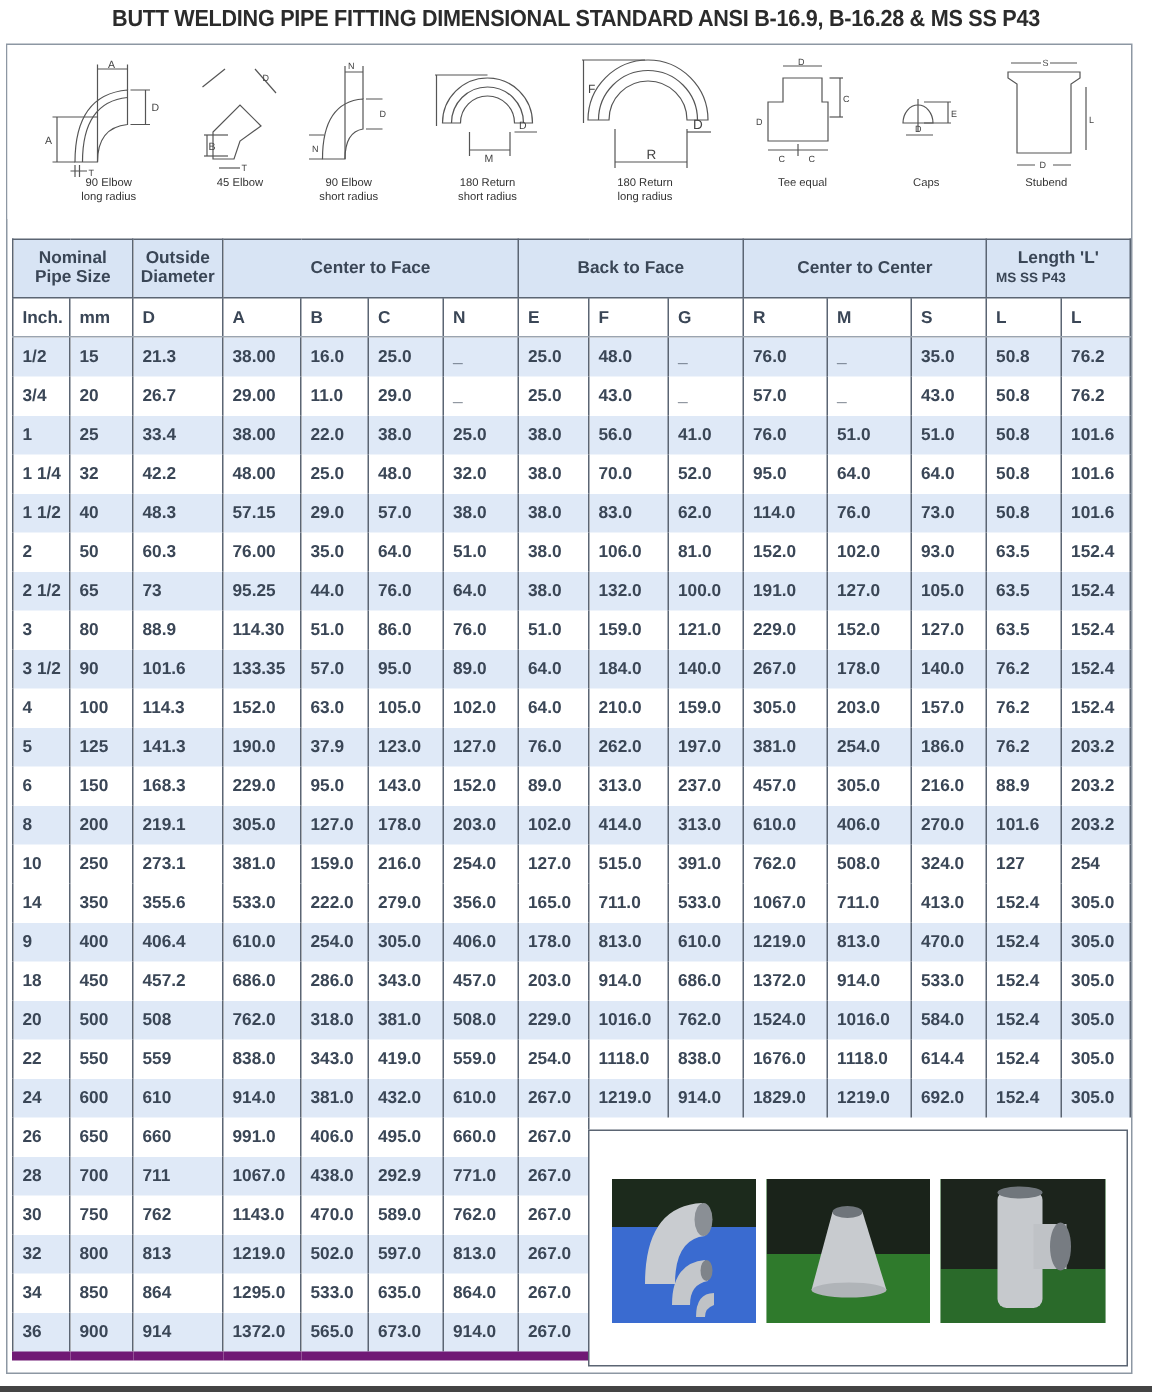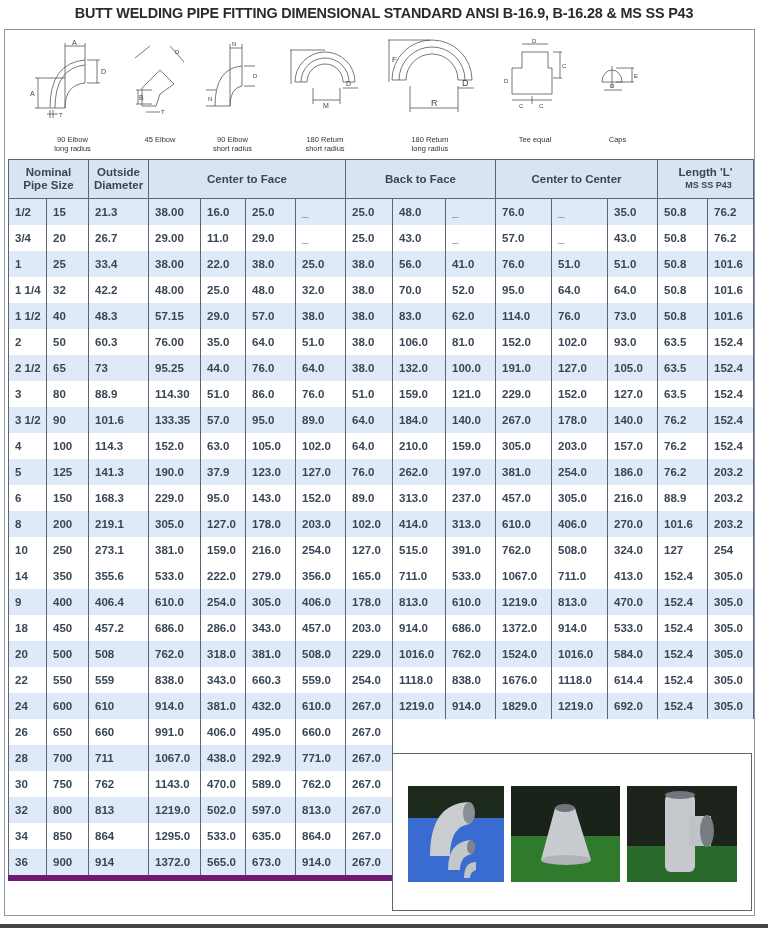--- a/index.html
+++ b/index.html
@@ -9,7 +9,7 @@
   .diagrams { position: absolute; left: 5px; top: 30px; width: 748px; height: 116px; background: #fff; }
   .diag { position: absolute; top: 0; height: 116px; }
   .diag svg { position: absolute; left: 0; top: 8px; }
-  .diag .cap { position: absolute; left: 0; width: 100%; top: 87px; text-align: center; font-size: 7.5px; line-height: 9px; color: #333; margin-top: 18px; }
+  .diag .cap { position: absolute; left: 0; width: 100%; top: 87px; text-align: center; font-size: 7.5px; line-height: 9px; color: #333; }
   table.grid { position: absolute; left: 8px; top: 159px; border-collapse: collapse; table-layout: fixed; width: 745px; font-size: 11.5px; font-weight: bold; }
   table.grid td { border-left: 1px solid #5b6573; border-right: 1px solid #5b6573; padding: 0 0 0 6px; height: 26px; color: #3a4656; white-space: nowrap; overflow: hidden; }
   table.grid tr.h1 td { height: 38px; background: #d8e4f4; text-align: center; padding: 0; font-size: 11.5px; line-height: 13px; border-top: 1px solid #5b6573; border-bottom: 1px solid #5b6573; color: #3a4656; }

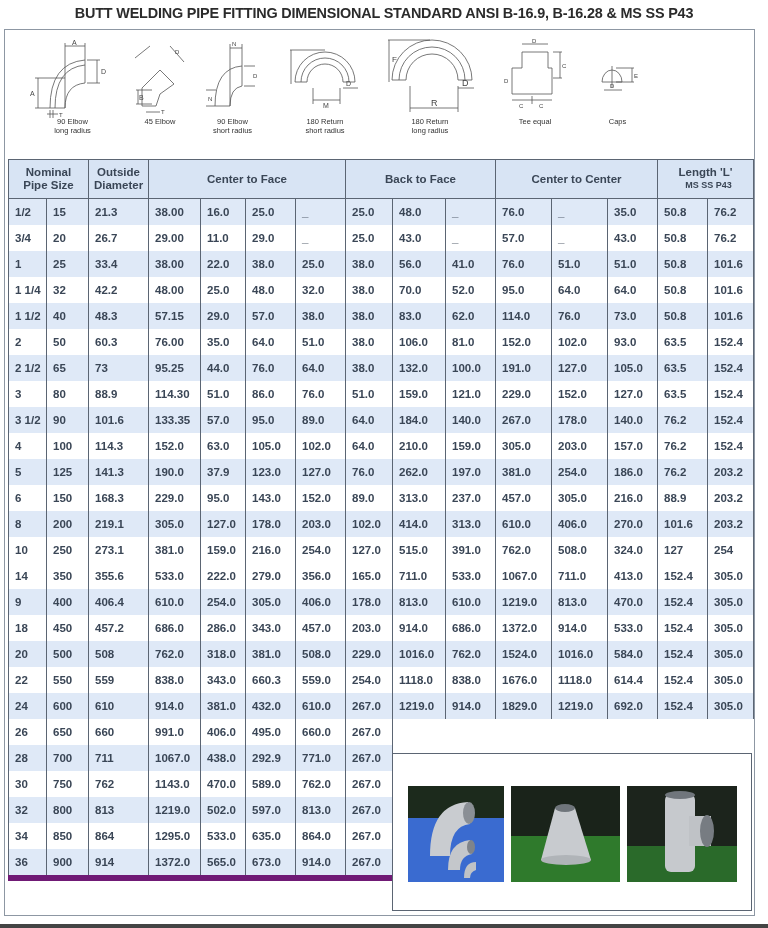--- a/index.html
+++ b/index.html
@@ -154,6 +154,20 @@
     <div class="cap"><span>Caps</span><br><span></span></div>
   </div>
 
+  <div class="diag" style="left:655px;width:75px;">
+    <svg width="75" height="80" viewBox="0 0 75 80" fill="none" stroke="#555" stroke-width="0.8">
+      <line x1="14" y1="4" x2="34" y2="4"></line>
+        <line x1="40" y1="4" x2="58" y2="4"></line>
+      <path d="M12 10 L60 10 L60 14 L54 18 L54 64 L18 64 L18 18 L12 14 Z"></path>
+      <line x1="64" y1="20" x2="64" y2="62"></line>
+      <line x1="18" y1="72" x2="30" y2="72"></line>
+        <line x1="42" y1="72" x2="54" y2="72"></line>
+      <text x="35" y="6" font-size="6" fill="#444" stroke="none" font-family="Liberation Sans, sans-serif">S</text>
+      <text x="66" y="44" font-size="6" fill="#444" stroke="none" font-family="Liberation Sans, sans-serif">L</text>
+      <text x="33" y="74" font-size="6" fill="#444" stroke="none" font-family="Liberation Sans, sans-serif">D</text>
+    </svg>
+    <div class="cap"><span>Stubend</span><br><span></span></div>
+  </div>
 </div>
 
 <table class="grid">

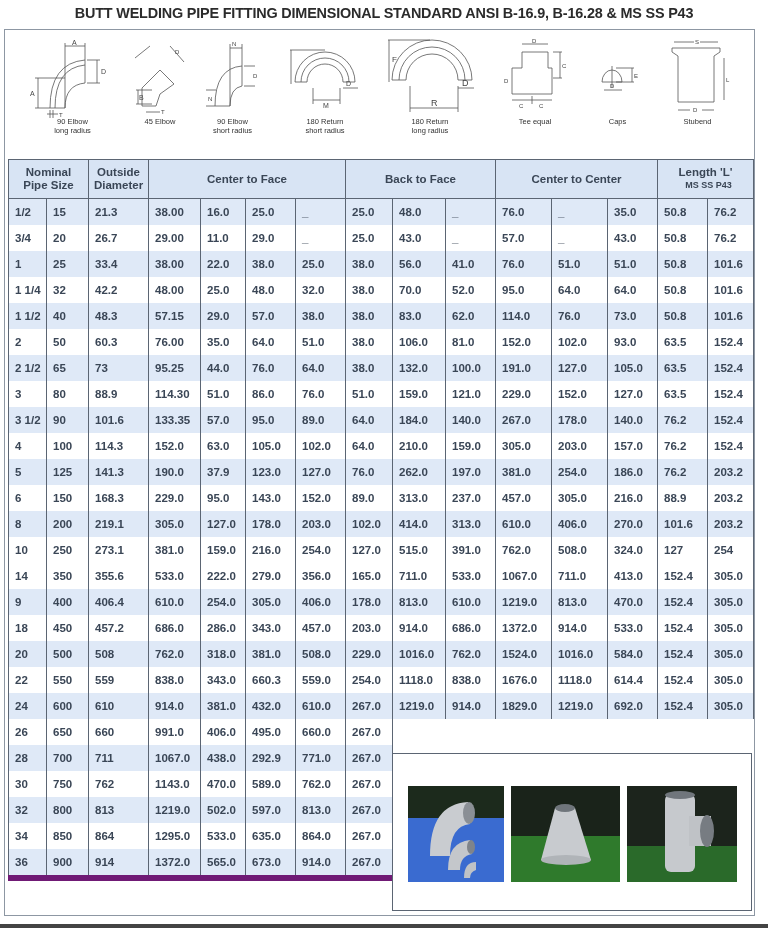--- a/index.html
+++ b/index.html
@@ -17,7 +17,7 @@
   table.grid tr.odd td { background: #dfe9f7; }
   table.grid tr.even td { background: #ffffff; }
   table.grid tr.last td { border-bottom: 6px solid #701a75; }
-  .sub { font-size: 9px; display: block; text-align: center; padding-left: 6px; }
+  .sub { font-size: 9px; display: block; text-align: left; padding-left: 6px; }
   .dash { color: #8a949f; }
   .photo-box { position: absolute; left: 392px; top: 753px; width: 360px; height: 158px; background: #fff; border: 1px solid #5b6573; box-sizing: border-box; }
   .photo { position: absolute; top: 32px; height: 96px; overflow: hidden; }

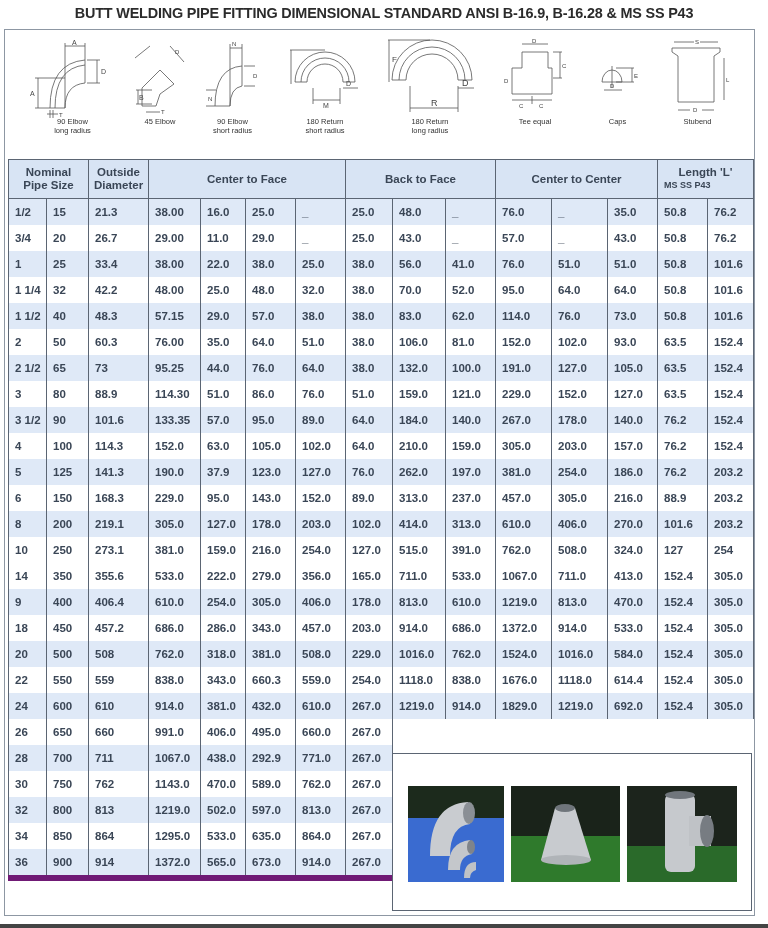--- a/index.html
+++ b/index.html
@@ -197,6 +197,23 @@
       <td colspan="3">Center to Center</td>
       <td colspan="2"><span>Length 'L'</span><span class="sub">MS SS P43</span></td>
     </tr>
+    <tr class="h2" id="colrow">
+        <td>Inch.</td>
+        <td>mm</td>
+        <td>D</td>
+        <td>A</td>
+        <td>B</td>
+        <td>C</td>
+        <td>N</td>
+        <td>E</td>
+        <td>F</td>
+        <td>G</td>
+        <td>R</td>
+        <td>M</td>
+        <td>S</td>
+        <td>L</td>
+        <td>L</td>
+      </tr>
   <tr class="odd">
         <td>1/2</td>
         <td>15</td>

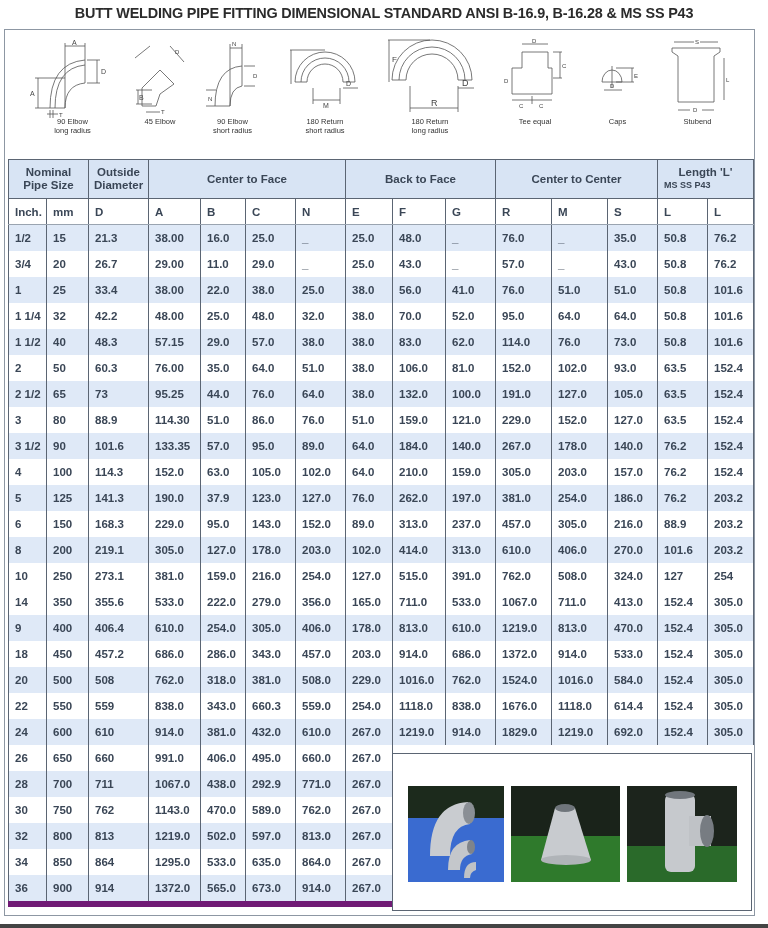--- a/index.html
+++ b/index.html
@@ -526,7 +526,7 @@
         <td>559</td>
         <td>838.0</td>
         <td>343.0</td>
-        <td>660.3</td>
+        <td>419.0</td>
         <td>559.0</td>
         <td>254.0</td>
         <td>1118.0</td>

